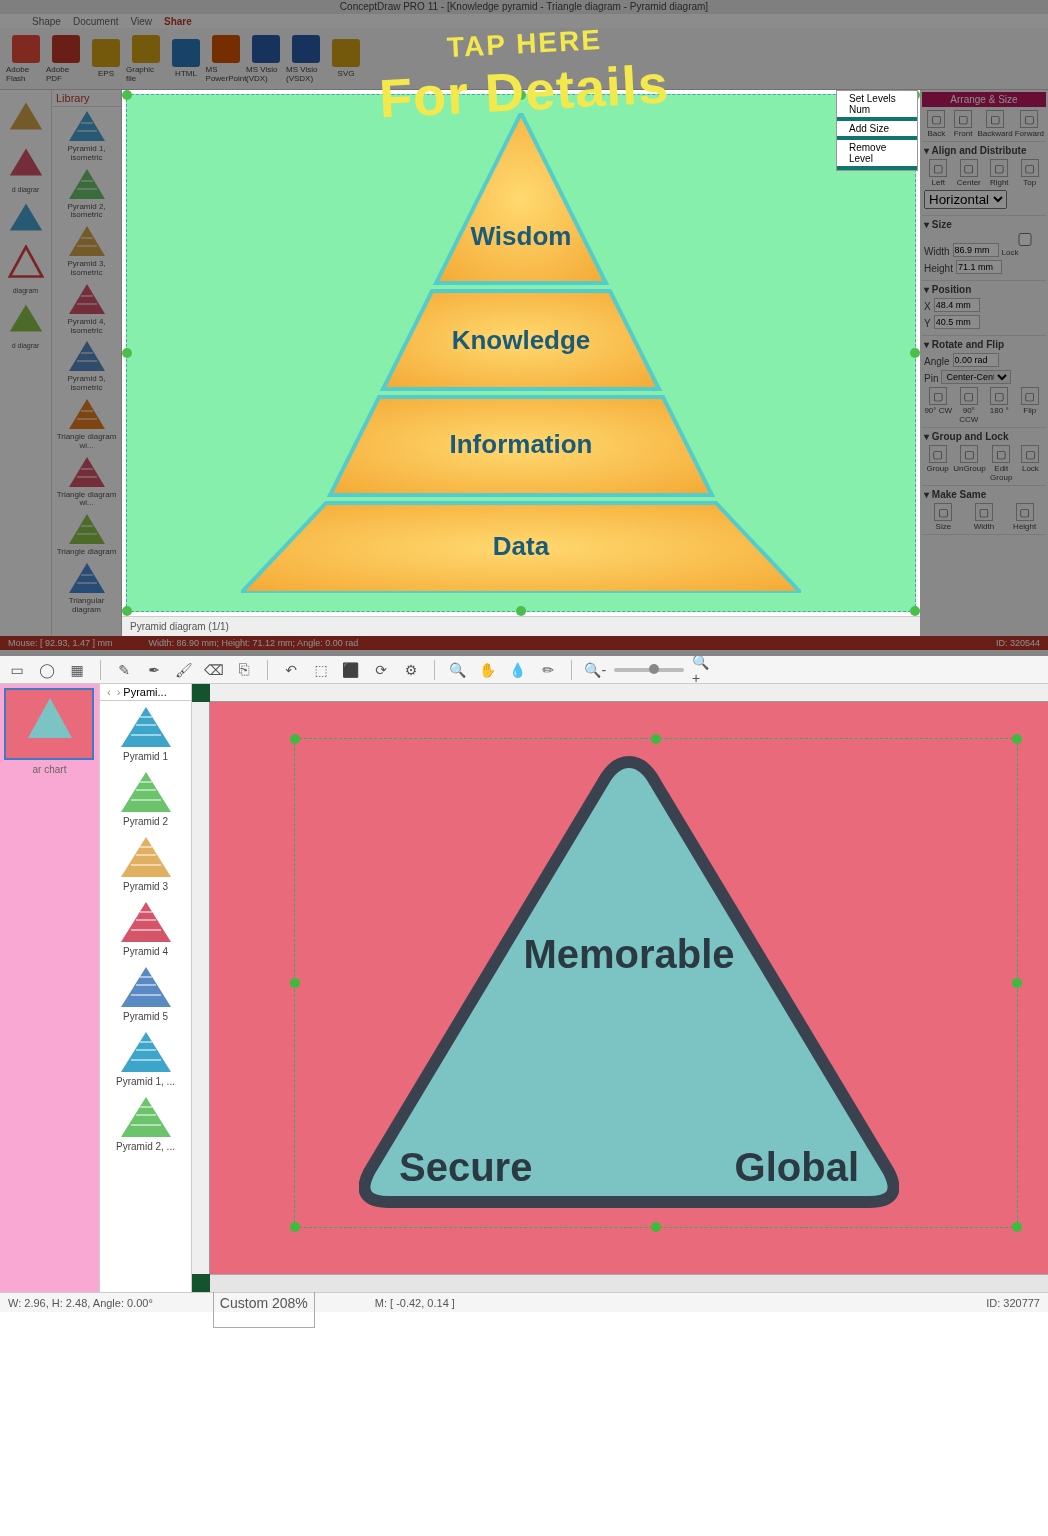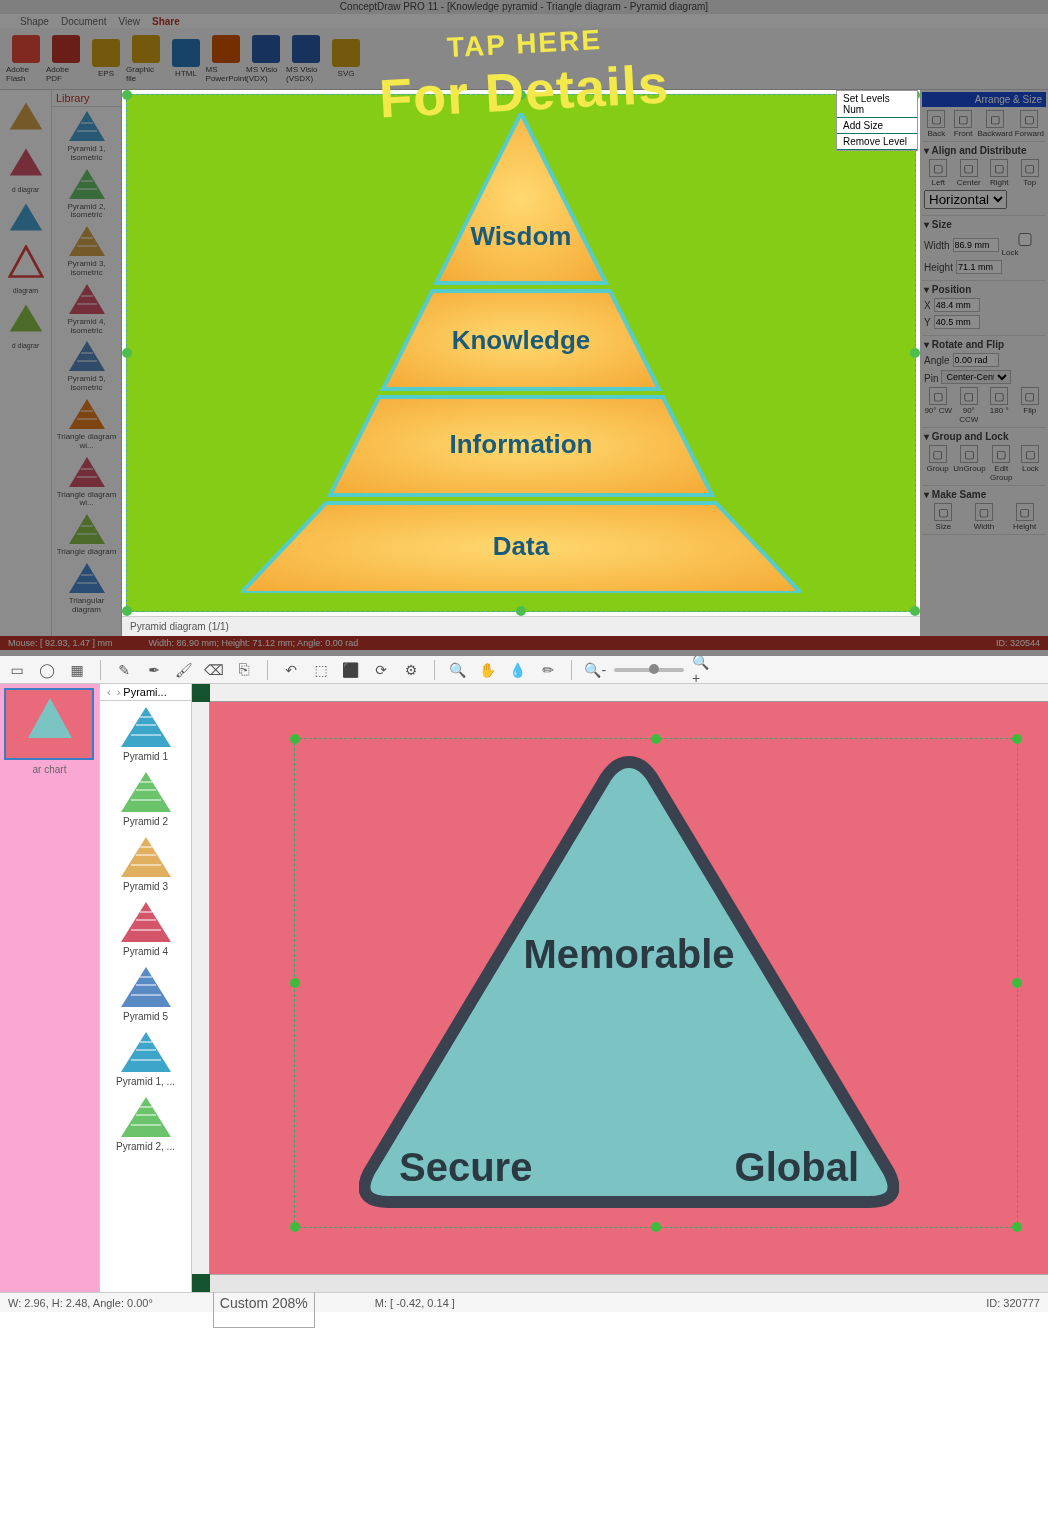--- a/index.html
+++ b/index.html
@@ -10,7 +10,7 @@
 .tap .line1{font-size:28px;letter-spacing:2px;transform:rotate(-3deg);display:inline-block}
 .tap .line2{font-size:54px;letter-spacing:1px;transform:rotate(-3deg)}
 .titlebar{height:14px;background:#e8e8e8;font-size:10px;text-align:center;line-height:14px;color:#444}
-.ribbon-tabs{height:14px;background:#fff;display:flex;gap:12px;padding-left:20px;font-size:10px;align-items:center;color:#666}
+.ribbon-tabs{height:14px;background:#fff;display:flex;gap:12px;padding-left:32px;font-size:10px;align-items:center;color:#666}
 .ribbon-tabs .active{color:#c0392b;font-weight:bold}
 .ribbon{height:62px;background:#f8f8f8;border-bottom:1px solid #ccc;display:flex;padding:2px 6px}
 .rib-btn{display:flex;flex-direction:column;align-items:center;justify-content:center;width:40px;font-size:8px;color:#444}

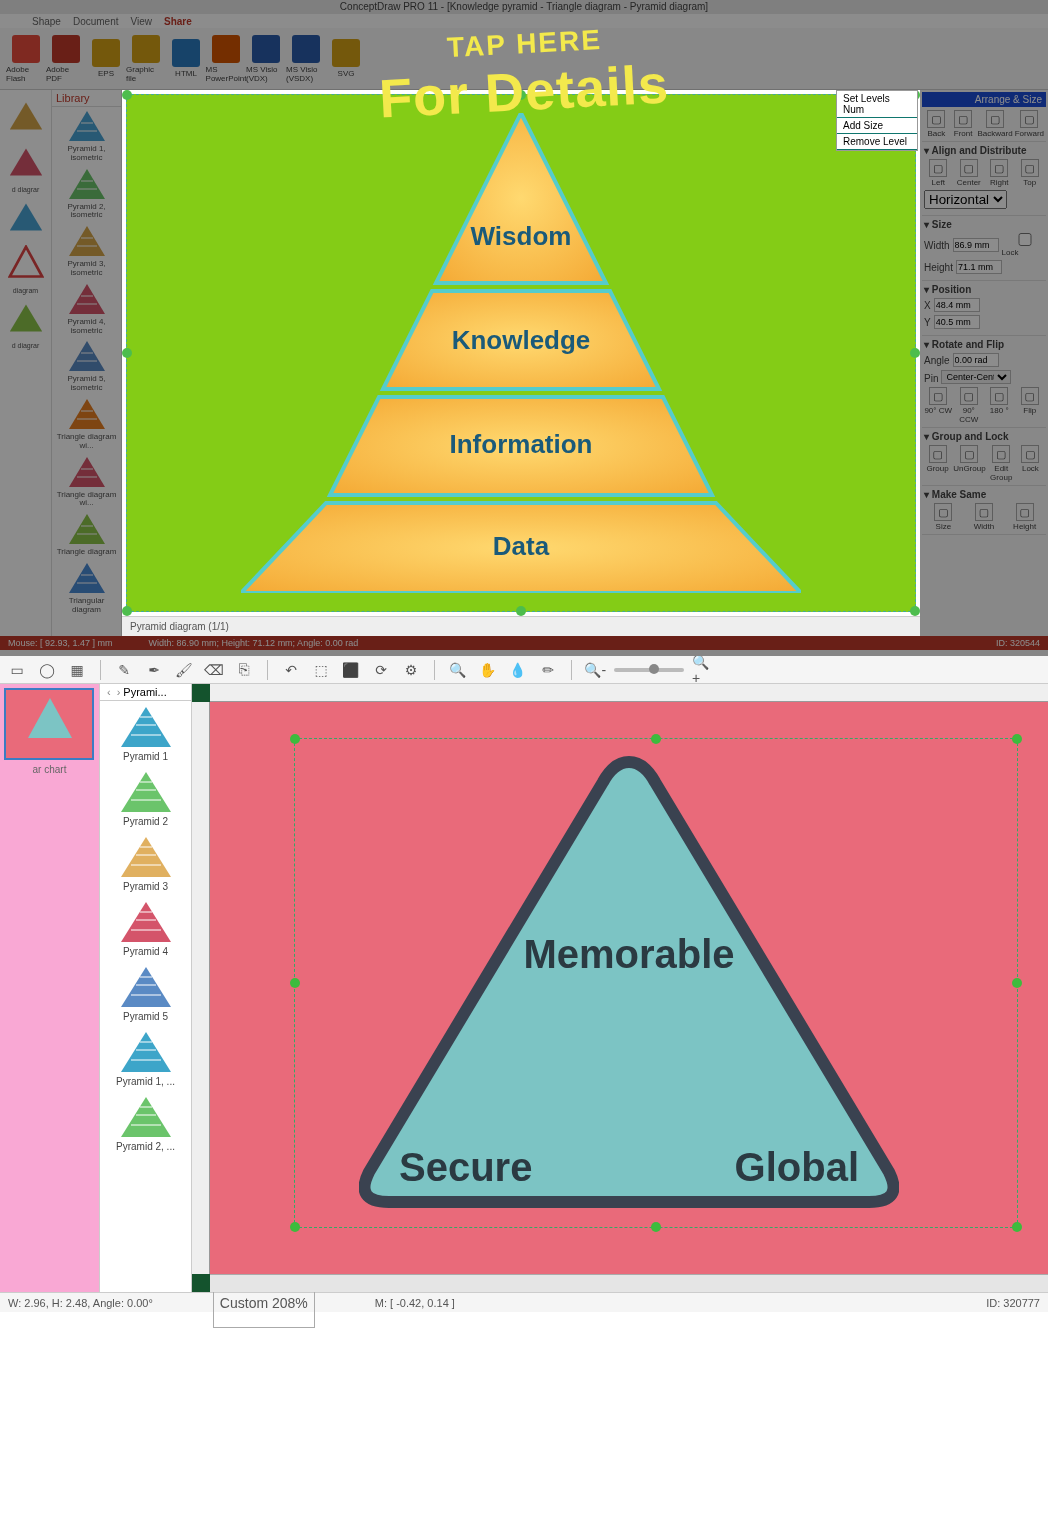--- a/index.html
+++ b/index.html
@@ -43,7 +43,7 @@
 .rpanel .btn-s{display:flex;flex-direction:column;align-items:center;font-size:8px;flex:1}
 .rpanel .btn-s .ic{width:18px;height:18px;border:1px solid #aaa;margin-bottom:1px;display:flex;align-items:center;justify-content:center;font-size:11px}
 .ctx-menu{position:absolute;top:90px;right:130px;width:82px;background:#fff;border:1px solid #999;font-size:10px;z-index:58}
-.ctx-menu div{padding:2px 6px;border-bottom:1px solid #0f766e}
+.ctx-menu div{padding:2px 12px;border-bottom:4px solid #0f766e}
 .statusbar{height:14px;background:#c0392b;color:#fff;font-size:9px;display:flex;align-items:center;padding:0 8px;gap:36px}
 .statusbar .sp{flex:1}
 

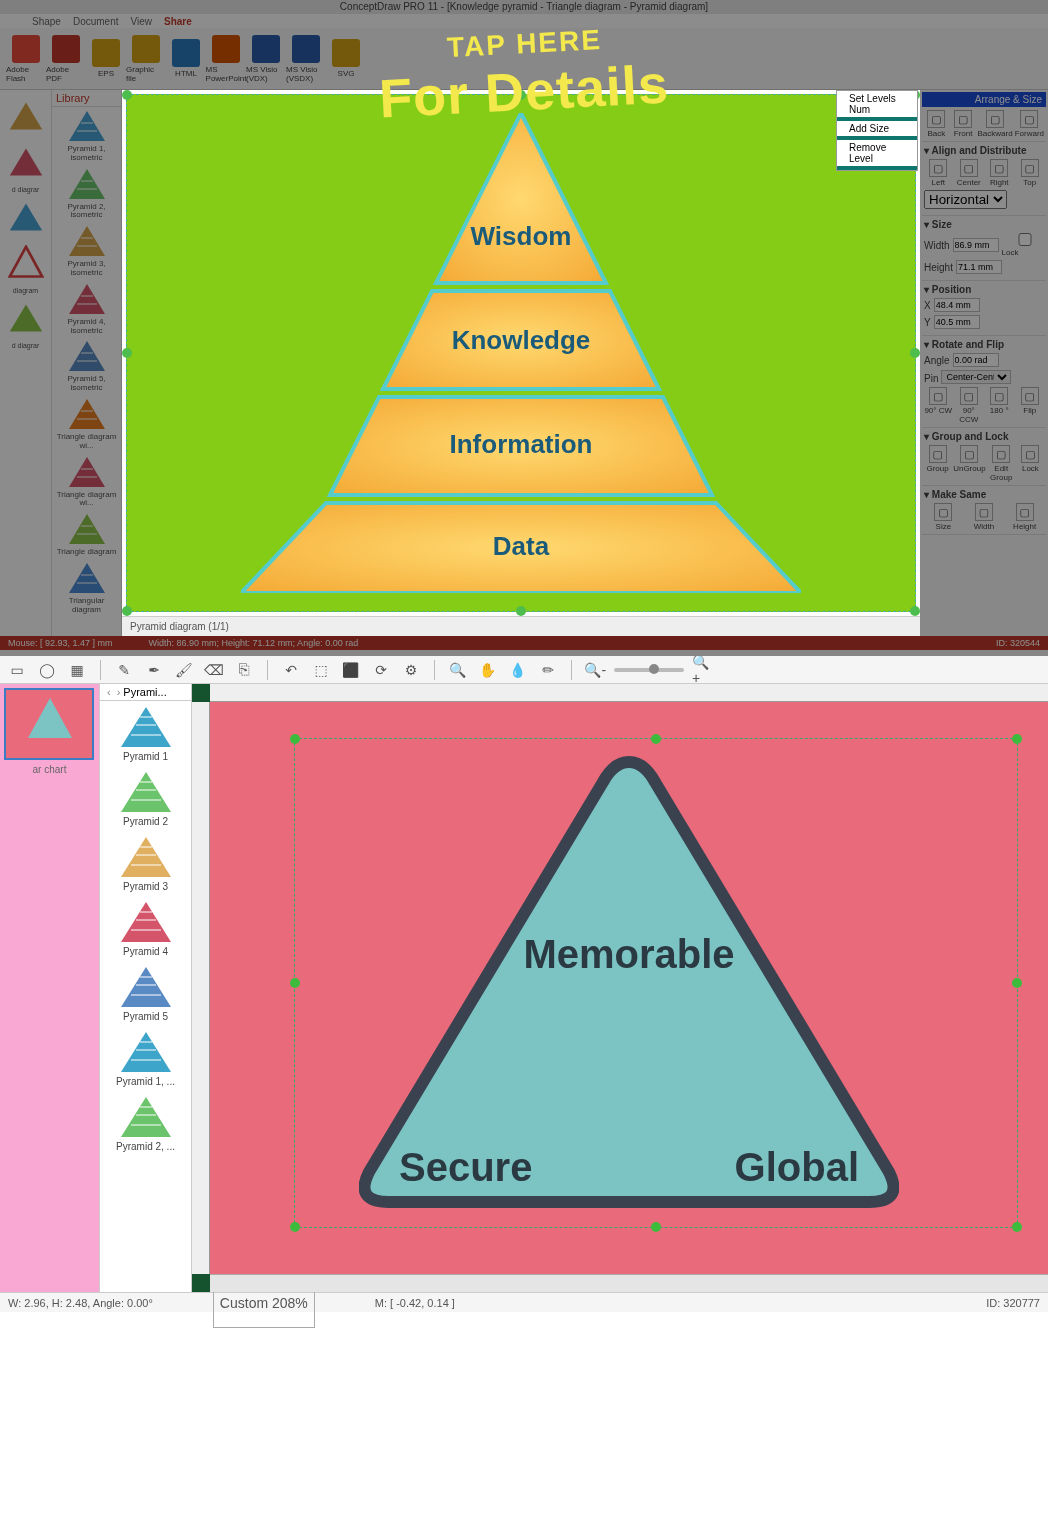--- a/index.html
+++ b/index.html
@@ -249,7 +249,7 @@
     </div>
 
     <div class="rpanel">
-      <div style="background:#1d4ed8;color:#fff;padding:2px 4px;font-size:10px;text-align:right">Arrange &amp; Size</div>
+      <div style="background:#be185d;color:#fff;padding:2px 4px;font-size:10px;text-align:center">Arrange &amp; Size</div>
       <div class="sec">
         <div class="btns" id="arr-btns">
             <div class="btn-s"><div class="ic">▢</div>Back</div>

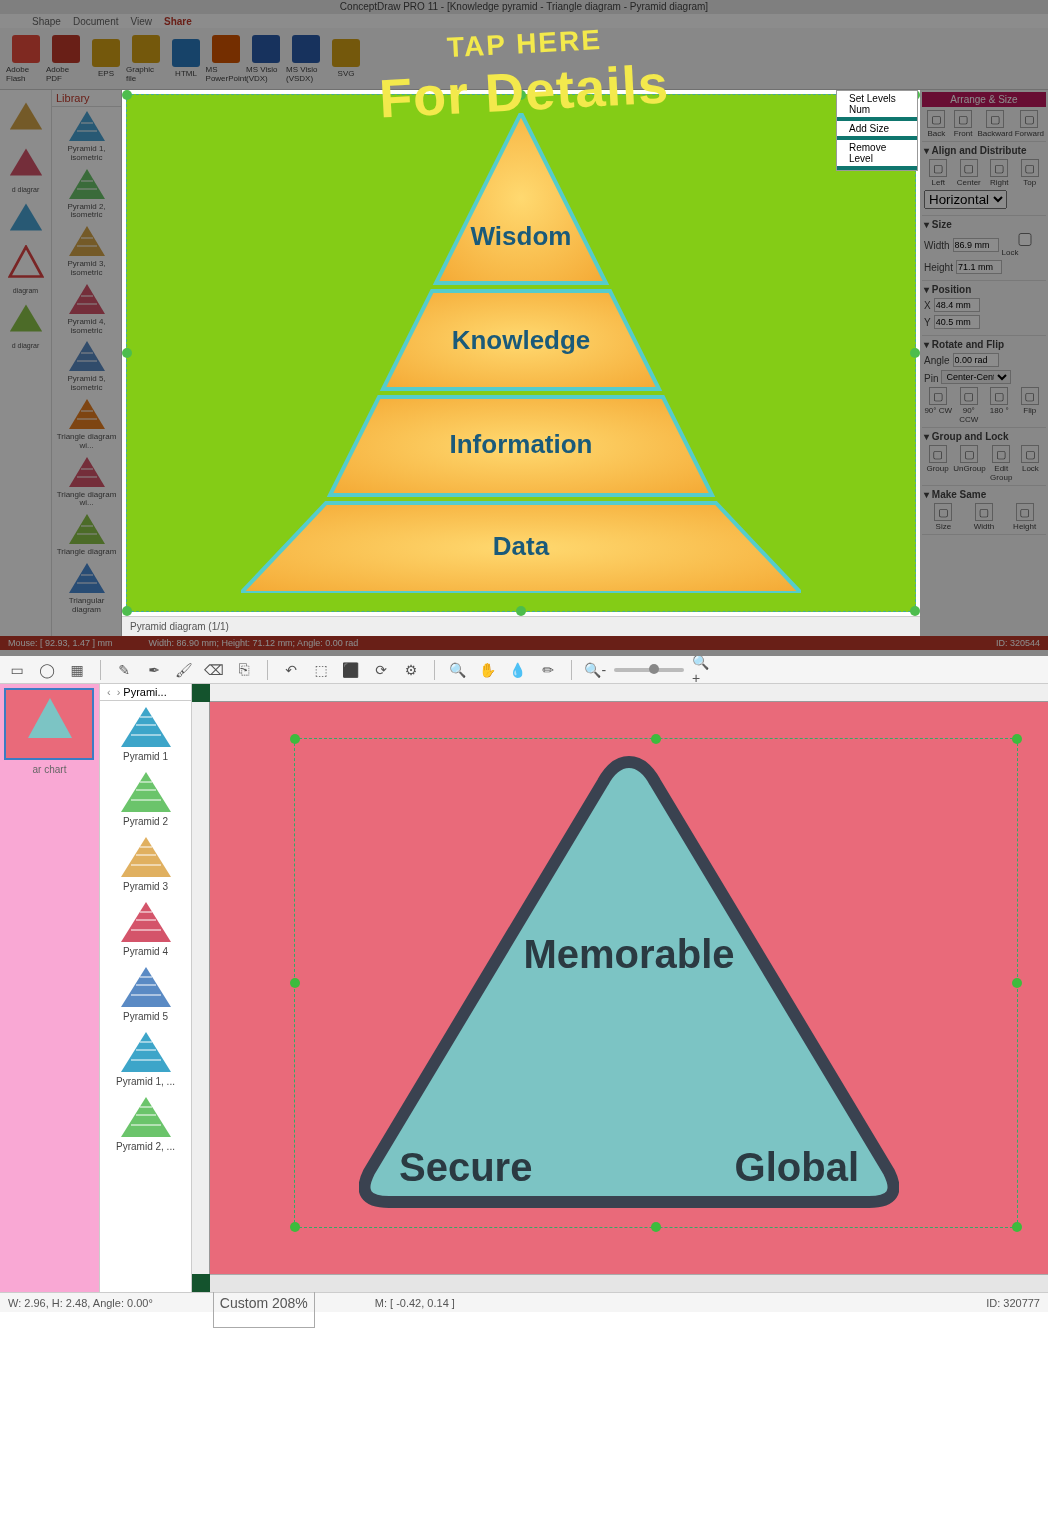--- a/index.html
+++ b/index.html
@@ -37,7 +37,7 @@
 .rpanel{width:128px;background:#f8f8f8;font-size:10px;color:#444;padding:2px;overflow:hidden}
 .rpanel .sec{border-bottom:1px solid #ddd;padding:3px 2px}
 .rpanel .sec-h{font-weight:bold;font-size:10px;margin-bottom:3px}
-.rpanel .row{display:flex;align-items:center;gap:3px;margin:3px 0}
+.rpanel .row{display:flex;align-items:flex-end;gap:3px;margin:3px 0}
 .rpanel input{width:46px;font-size:9px;padding:1px;border:1px solid #bbb}
 .rpanel .btns{display:flex;gap:2px;justify-content:space-around;text-align:center}
 .rpanel .btn-s{display:flex;flex-direction:column;align-items:center;font-size:8px;flex:1}

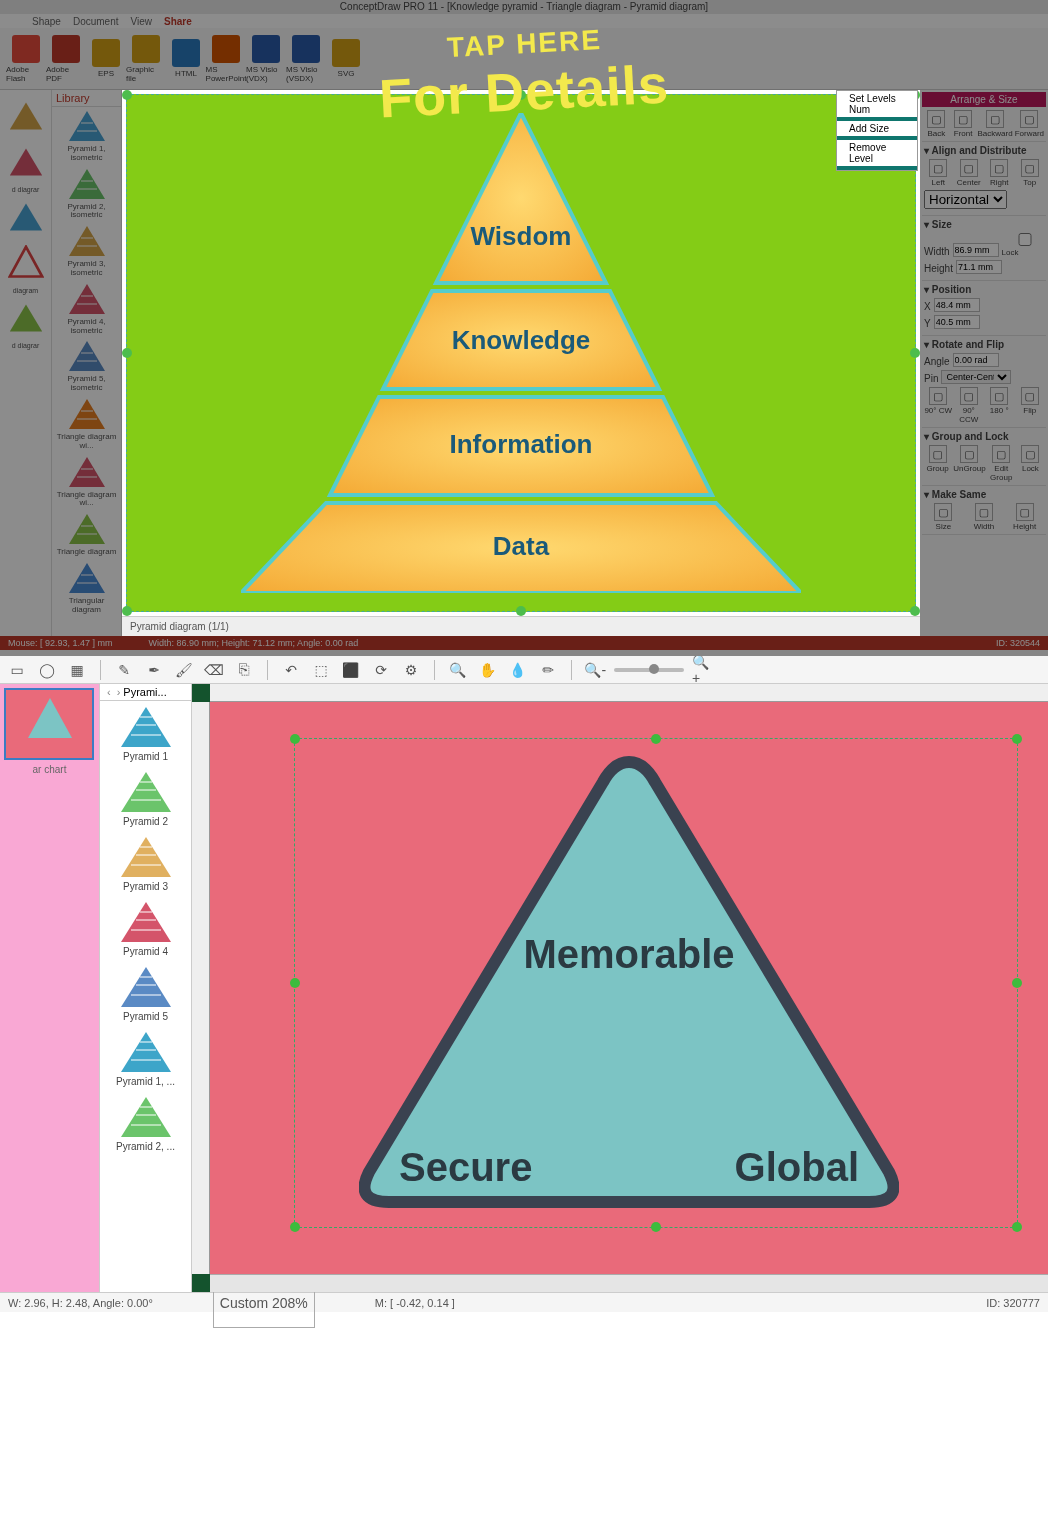--- a/index.html
+++ b/index.html
@@ -25,7 +25,7 @@
 .lib-item{text-align:center;font-size:8px;color:#555;padding:2px;line-height:1.1}
 .lib-item svg{width:40px;height:34px;display:block;margin:0 auto 2px}
 .canvas-wrap{flex:1;background:#fff;position:relative;z-index:55}
-.canvas{position:absolute;top:4px;left:4px;right:4px;bottom:24px;background:#84cc16;border:1px dashed #4a9}
+.canvas{position:absolute;top:4px;left:4px;right:4px;bottom:24px;background:#86efac;border:1px dashed #4a9}
 .handle{position:absolute;width:10px;height:10px;background:#4dbd4d;border-radius:50%}
 .h-tl{top:-5px;left:-5px}.h-tr{top:-5px;right:-5px}.h-bl{bottom:-5px;left:-5px}.h-br{bottom:-5px;right:-5px}
 .h-t{top:-5px;left:50%;margin-left:-5px}.h-b{bottom:-5px;left:50%;margin-left:-5px}

